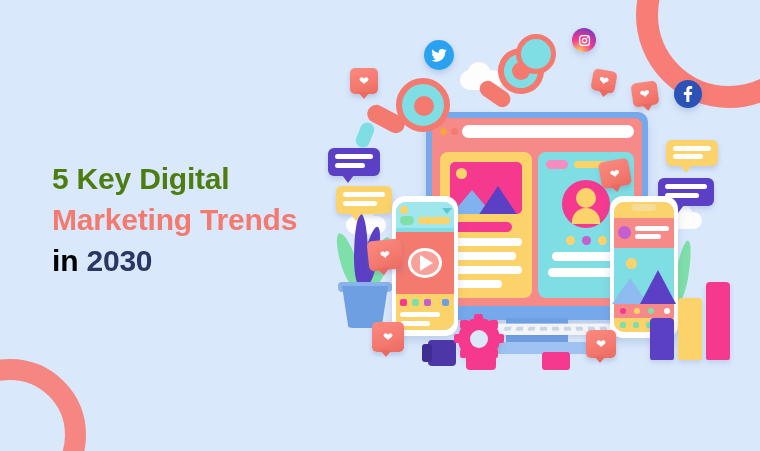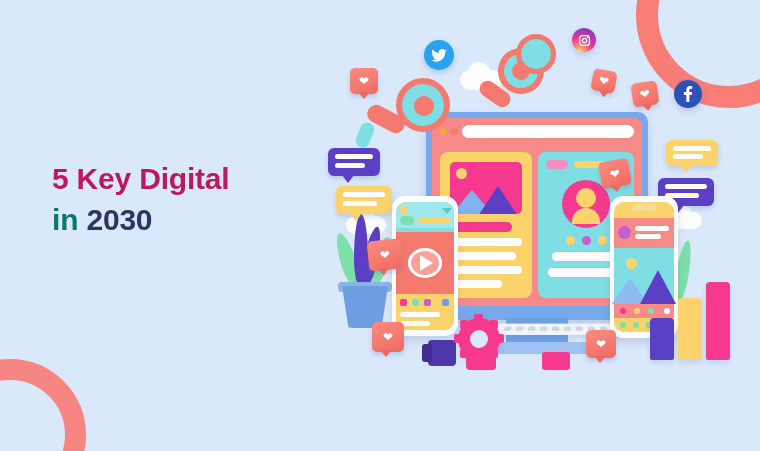--- a/index.html
+++ b/index.html
@@ -39,7 +39,7 @@
     letter-spacing: -0.2px;
   }
   .hl-line { display: block; font-size: 30px; font-weight: 700; white-space: nowrap; }
-  .hl-dark { color: #be185d; }
+  .hl-dark { color: #4d7c0f; }
   .hl-coral { color: #f4796f; }
   .hl-line.l2 { margin-top: 4px; }
   .hl-line.l3 { margin-top: 4px; }

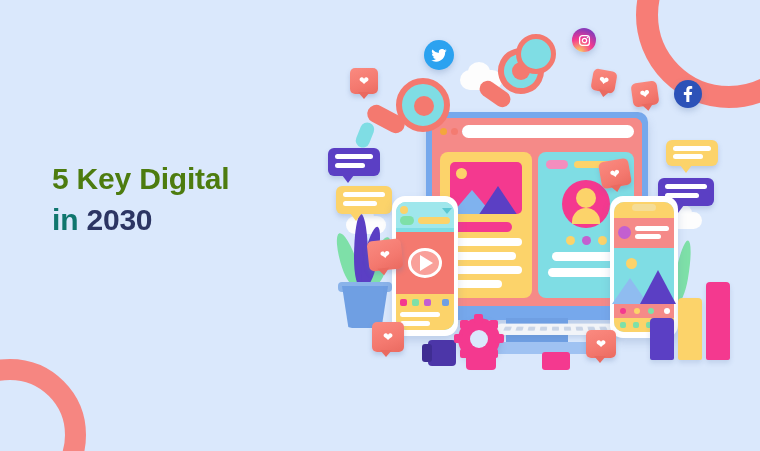--- a/index.html
+++ b/index.html
@@ -253,6 +253,7 @@
 
   <div class="headline">
     <span class="hl-line l1 hl-dark">5 Key Digital</span>
+    <span class="hl-line l2 hl-coral">Marketing Trends</span>
     <span class="hl-line l3"><span class="hl-inline-coral">in </span><span class="hl-inline-dark">2030</span></span>
   </div>
 

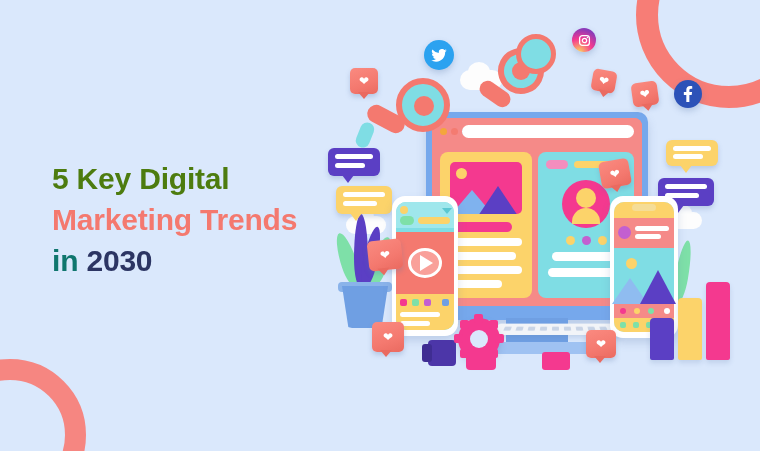--- a/index.html
+++ b/index.html
@@ -43,7 +43,7 @@
   .hl-coral { color: #f4796f; }
   .hl-line.l2 { margin-top: 4px; }
   .hl-line.l3 { margin-top: 4px; }
-  .hl-inline-coral { color: #0f766e; }
+  .hl-inline-coral { color: #000000; }
   .hl-inline-dark { color: #2c3563; }
 
   

